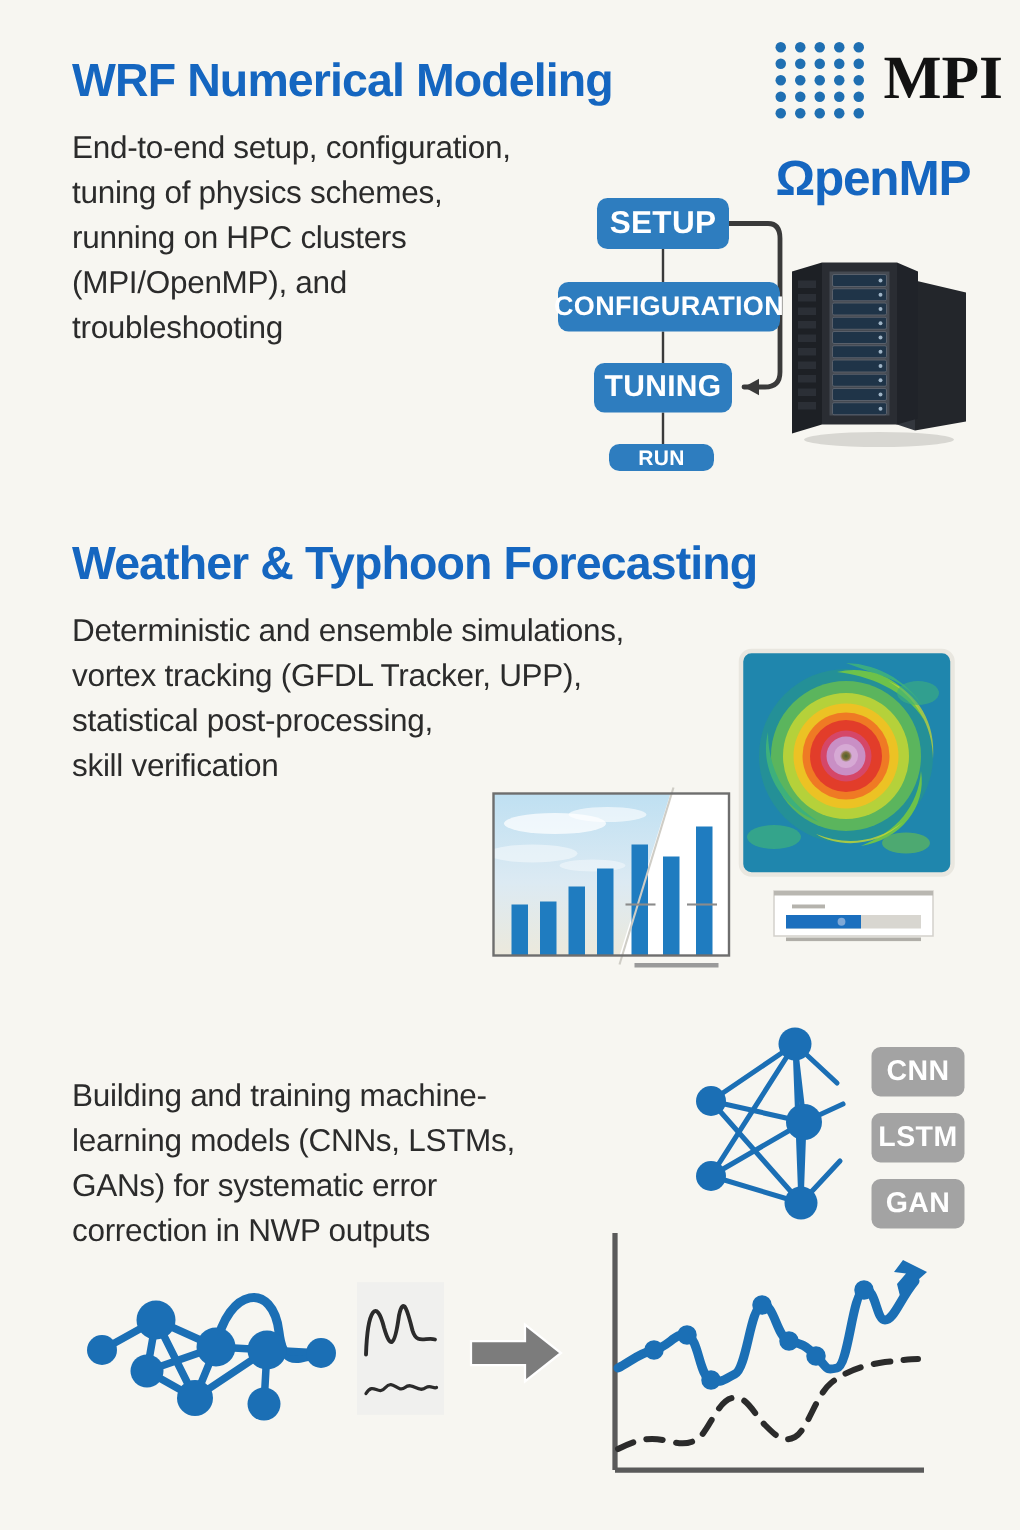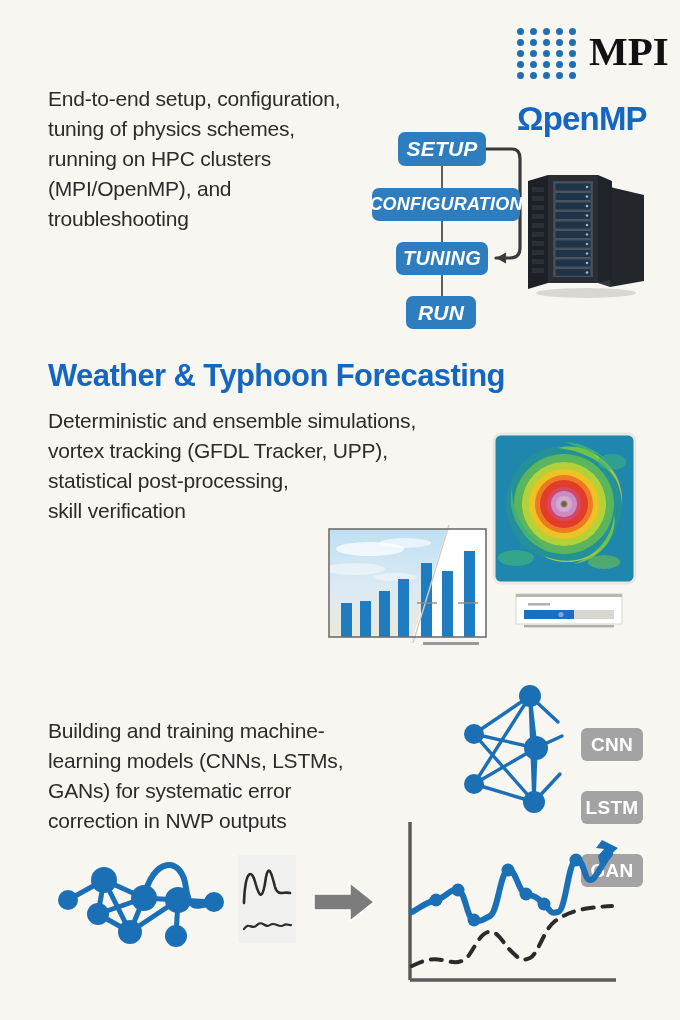--- a/index.html
+++ b/index.html
@@ -100,6 +100,7 @@
 
   <div class="section" id="sec1">
 
+    <h2 class="heading">WRF Numerical Modeling</h2>
     <p class="body-copy">End-to-end setup, configuration,
 tuning of physics schemes,
 running on HPC clusters

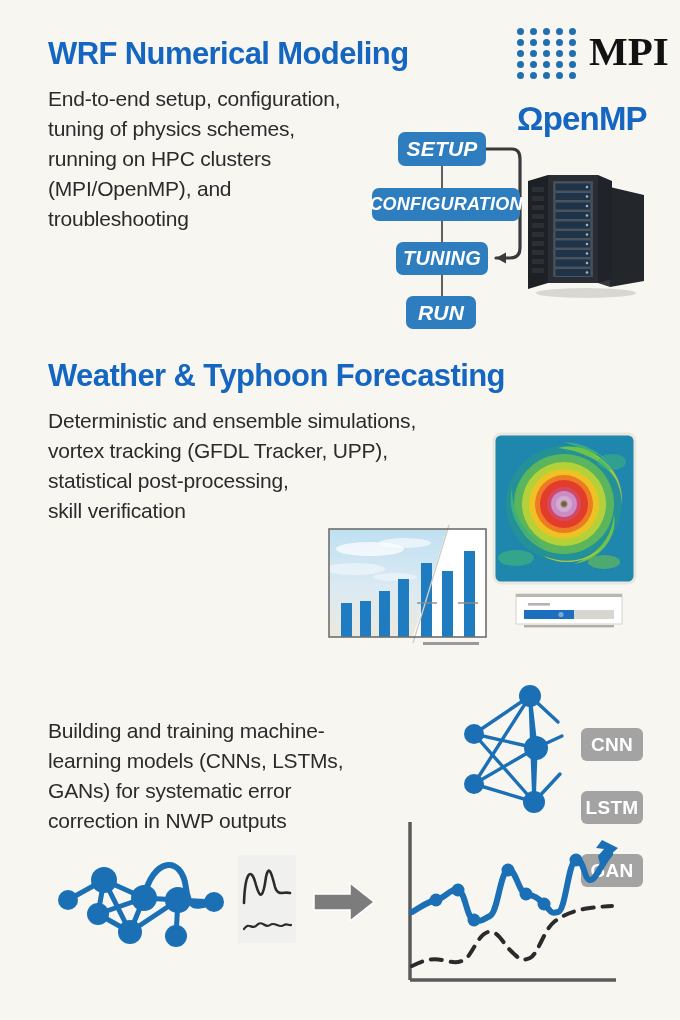--- a/index.html
+++ b/index.html
@@ -54,7 +54,7 @@
   .flow { position:absolute; left:360px; top:132px; width:180px; height:205px; }
   .fbox { position:absolute; background:#2e7dbf; color:#fff; border-radius:7px;
           font-weight:bold; text-align:center; display:flex; align-items:center;
-          justify-content:center; letter-spacing:0.2px;font-style:italic; }
+          justify-content:center; letter-spacing:0.2px; }
   #fb-setup  { left:38px;  top:0px;   width:88px;  height:34px; font-size:21px; }
   #fb-config { left:12px;  top:56px;  width:148px; height:33px; font-size:18px; }
   #fb-tuning { left:36px;  top:110px; width:92px;  height:33px; font-size:20px; }

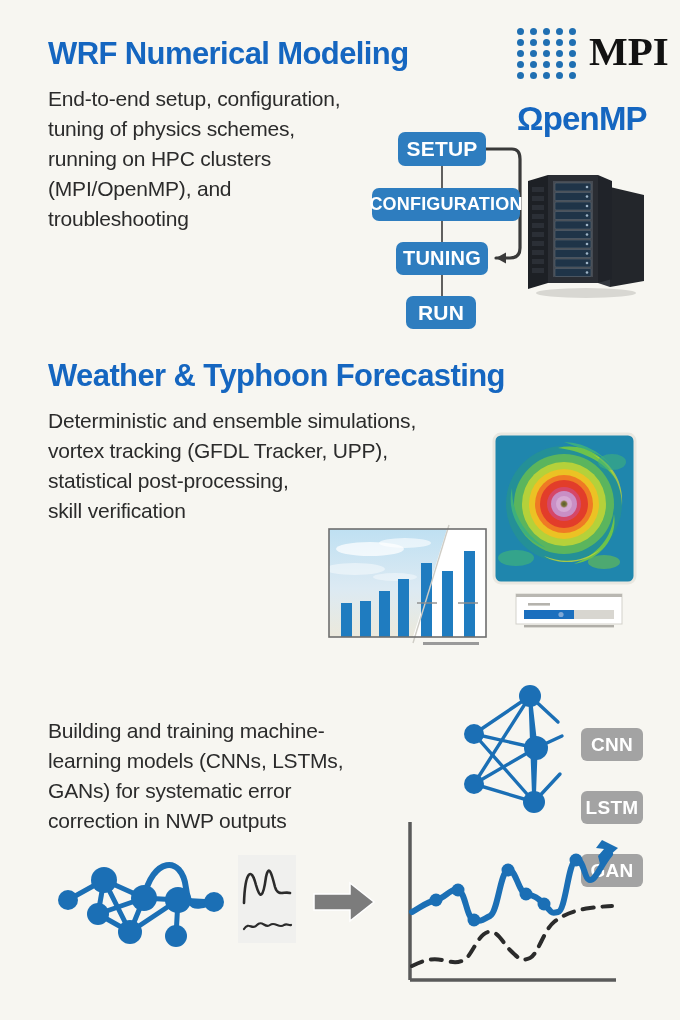--- a/index.html
+++ b/index.html
@@ -58,7 +58,7 @@
   #fb-setup  { left:38px;  top:0px;   width:88px;  height:34px; font-size:21px; }
   #fb-config { left:12px;  top:56px;  width:148px; height:33px; font-size:18px; }
   #fb-tuning { left:36px;  top:110px; width:92px;  height:33px; font-size:20px; }
-  #fb-run    { left:46px;  top:164px; width:70px;  height:33px; font-size:21px; }
+  #fb-run    { left:46px;  top:164px; width:70px;  height:18px; font-size:14px; }
   .flow-svg { position:absolute; left:0; top:0; width:180px; height:205px; }
 
   

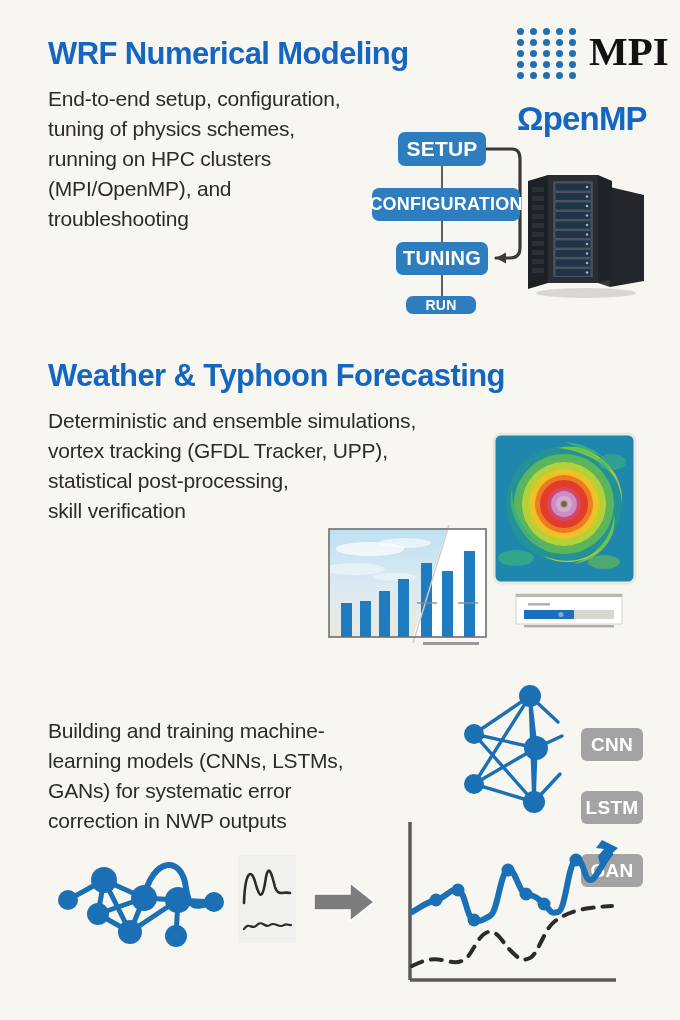--- a/index.html
+++ b/index.html
@@ -83,7 +83,7 @@
   .badge { width:62px; height:33px; background:#a3a3a3; border-radius:6px;
            color:#fff; font-weight:bold; font-size:19px; display:flex;
            align-items:center; justify-content:center; margin-bottom:11px;
-           letter-spacing:0.3px;margin-top:30px; }
+           letter-spacing:0.3px; }
 
   .nn-left { position:absolute; left:52px; top:190px; width:180px; height:100px; }
   .wavebox { position:absolute; left:238px; top:197px; width:58px; height:88px;

